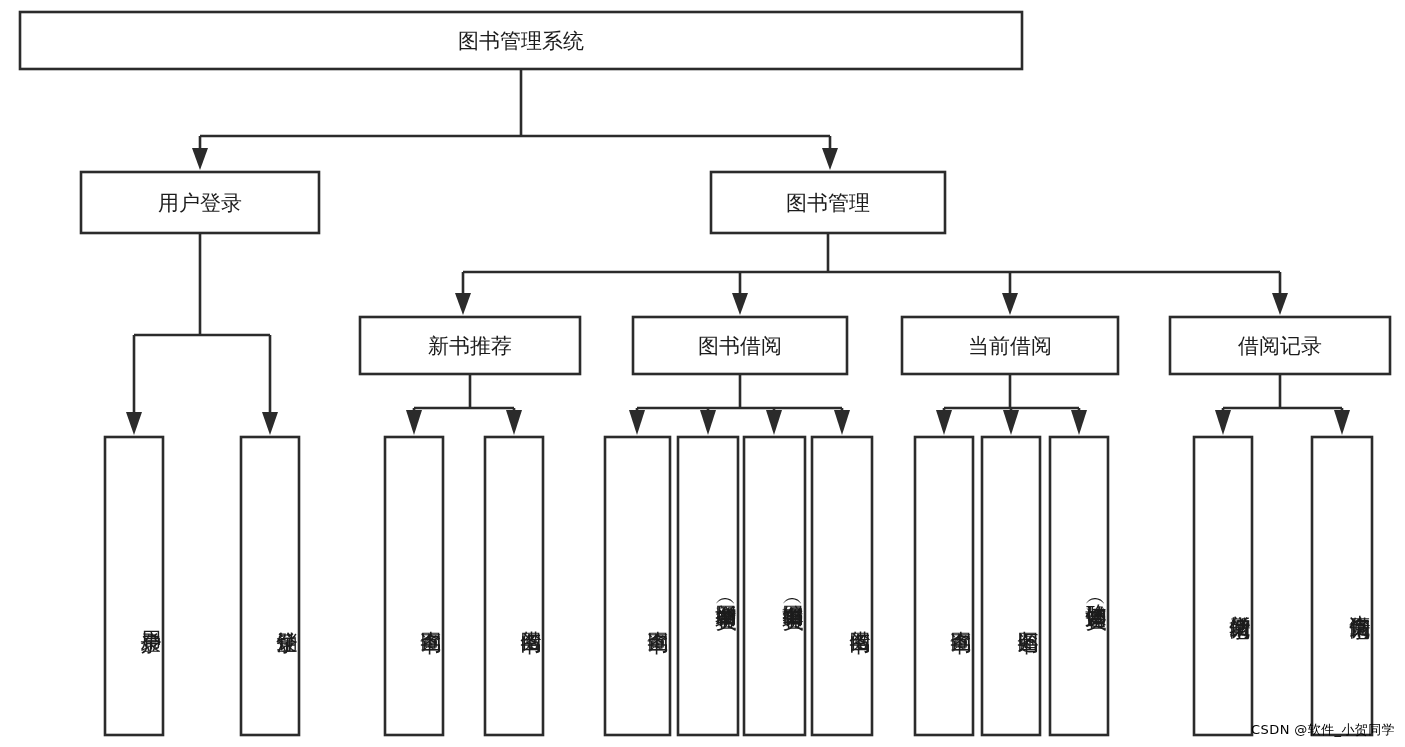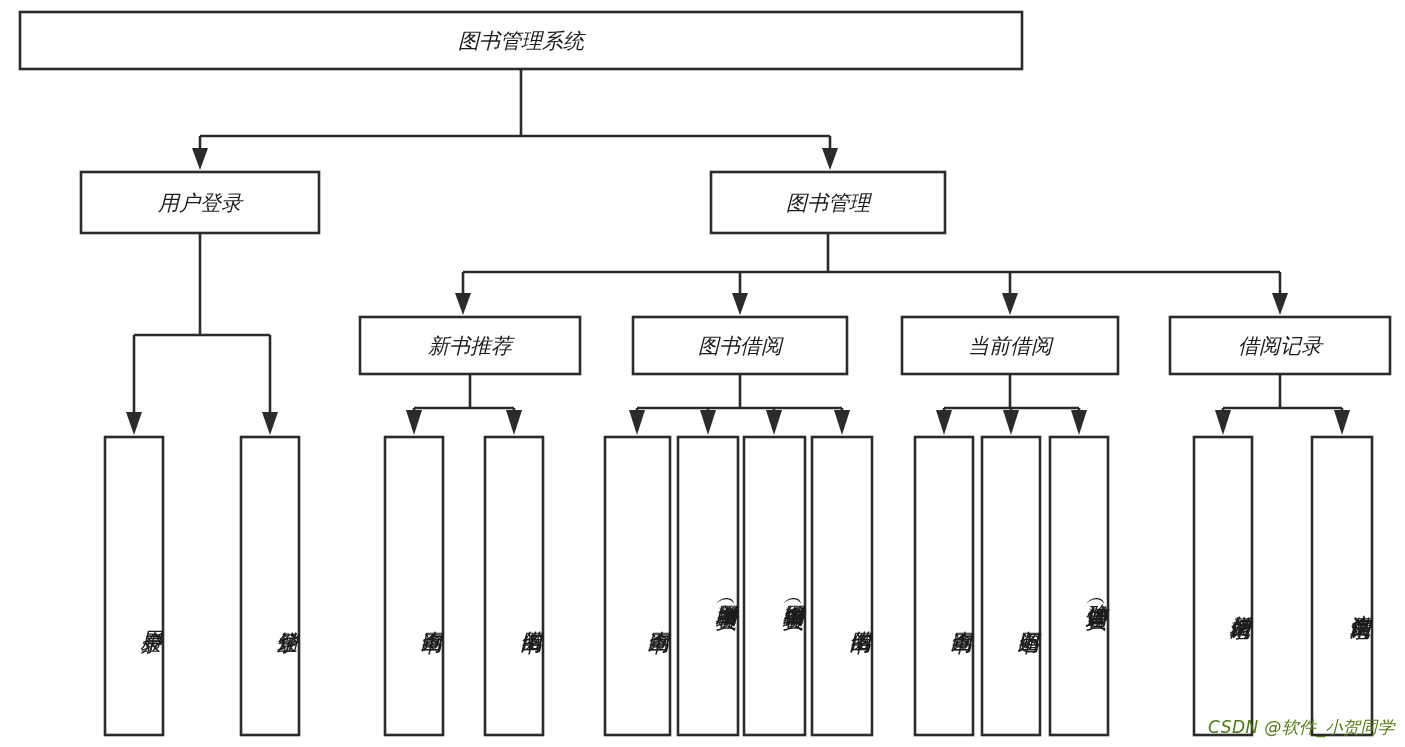--- a/index.html
+++ b/index.html
@@ -19,7 +19,6 @@
     width: 1405px;
     height: 747px;
     background: #ffffff;
-    font-style: italic;
   }
   svg.diagram-canvas {
     position: absolute;

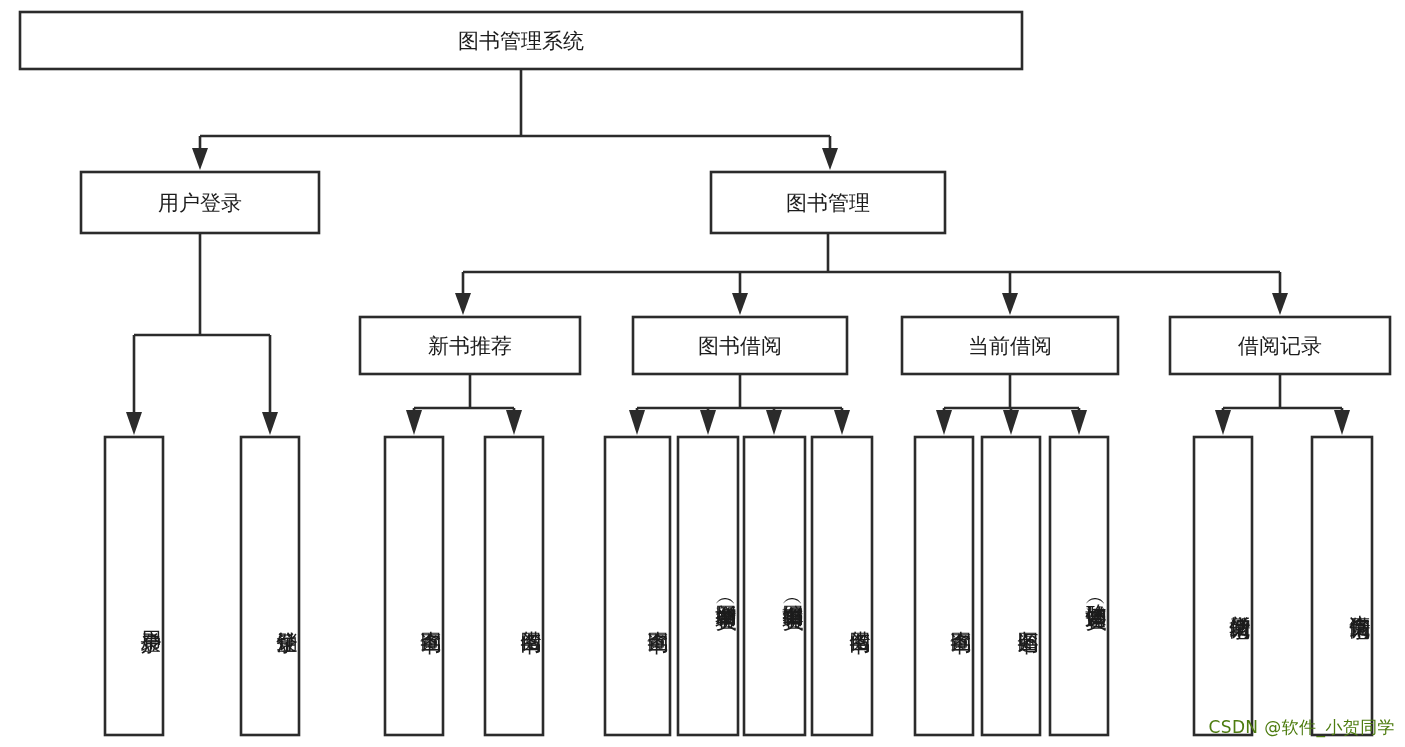--- a/index.html
+++ b/index.html
@@ -70,8 +70,8 @@
     right: 10px;
     bottom: 8px;
     font-family: "DejaVu Sans", "Liberation Sans", sans-serif;
-    font-size: 17px;
-    color: #4d7c0f;
+    font-size: 13px;
+    color: #000000;
     white-space: nowrap;
     letter-spacing: 0.4px;
   }

